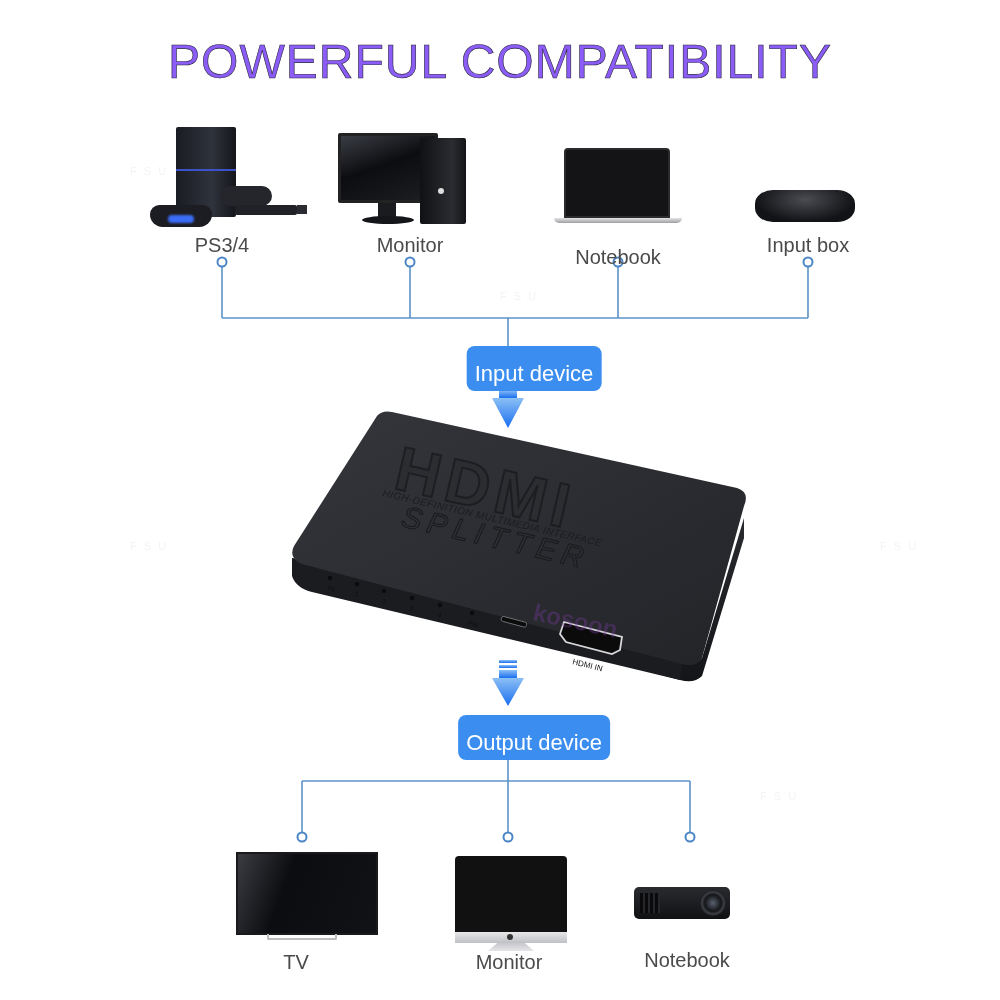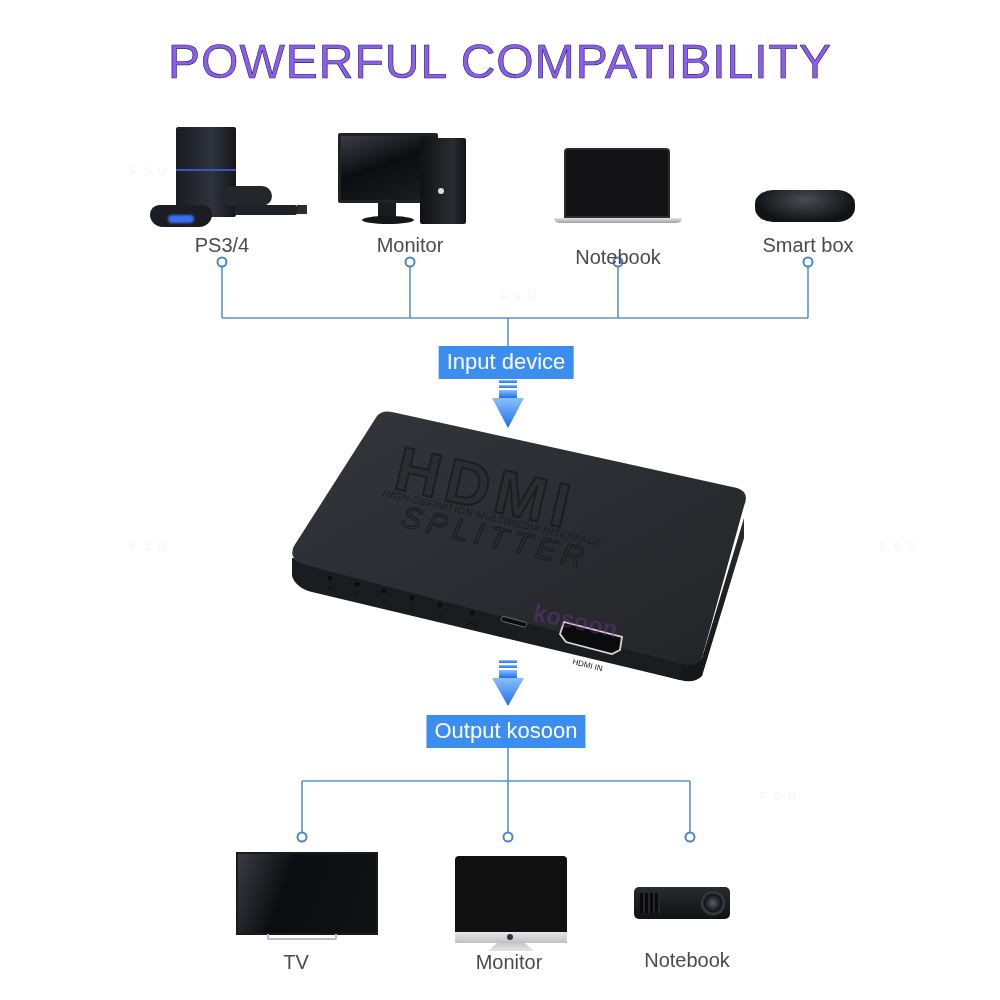--- a/index.html
+++ b/index.html
@@ -160,7 +160,7 @@
   <div class="dev">
     <div class="sb"></div>
   </div>
-  <div class="label" style="left:808px;top:234px;">Smart box</div>
+  <div class="label" style="left:808px;top:234px;">Input box</div>
 </div>
 
 <div class="pill" style="left:506px;top:346px;">Input device</div>

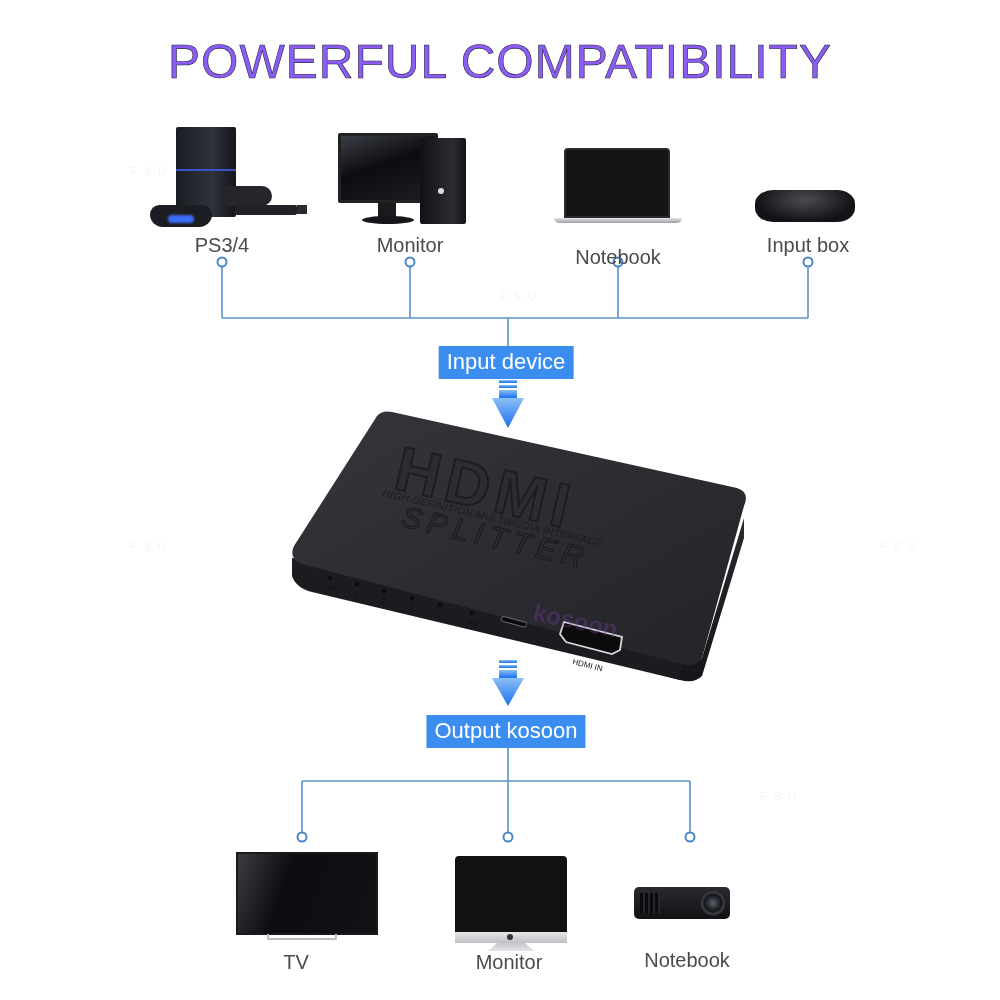--- a/index.html
+++ b/index.html
@@ -21,8 +21,8 @@
 
     .pill {
       position: absolute; background: #3b8ef0; color: #fff; font-size: 22px;
-      padding: 2px 8px 3px; border-radius: 0; transform: translateX(-50%);
-      white-space: nowrap; line-height: 28px;
+      padding: 14px 8px 3px; border-radius: 8px; transform: translateX(-50%);
+      white-space: nowrap; line-height: 28px; margin-left: 28px;
     }
 
     .dev { position: absolute; }

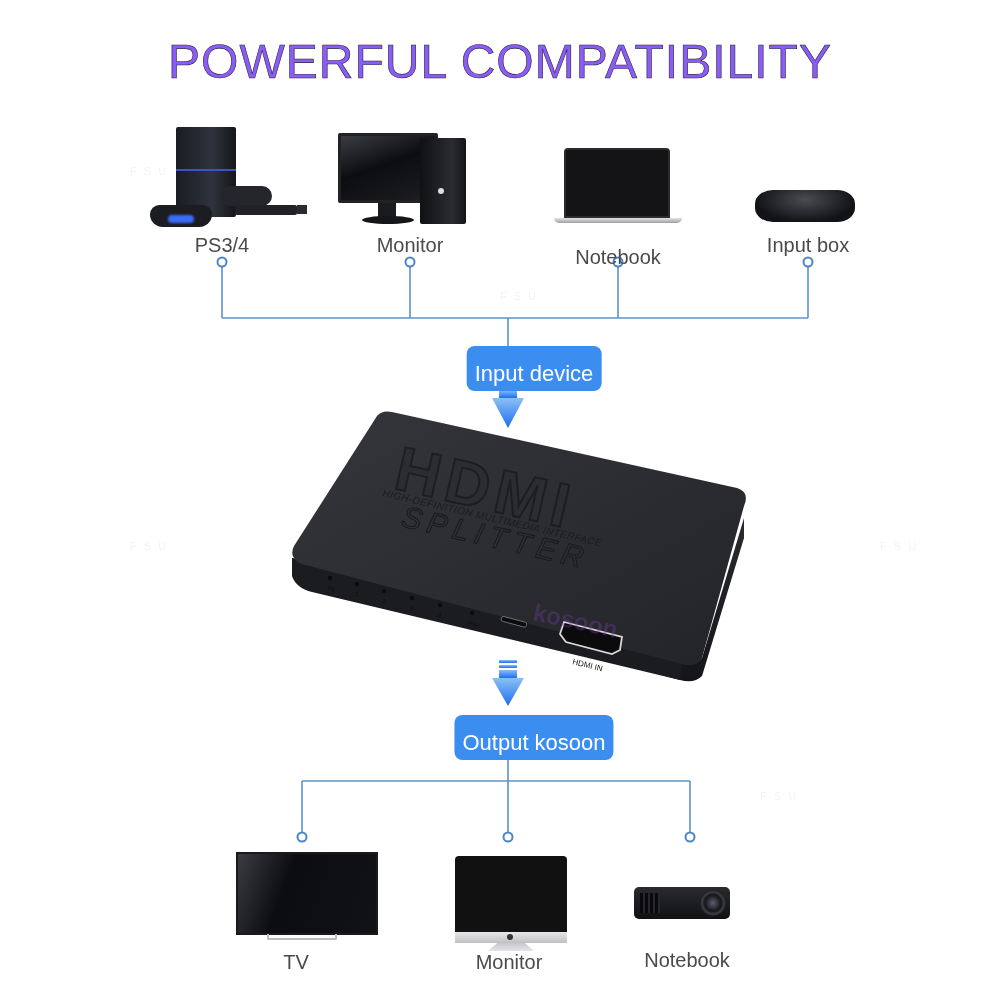--- a/index.html
+++ b/index.html
@@ -215,7 +215,7 @@
   </svg>
 </div>
 
-<div class="pill" style="left:506px;top:715px;">Output kosoon</div>
+<div class="pill" style="left:506px;top:715px;">Output device</div>
 
 <div>
   <div class="dev">

